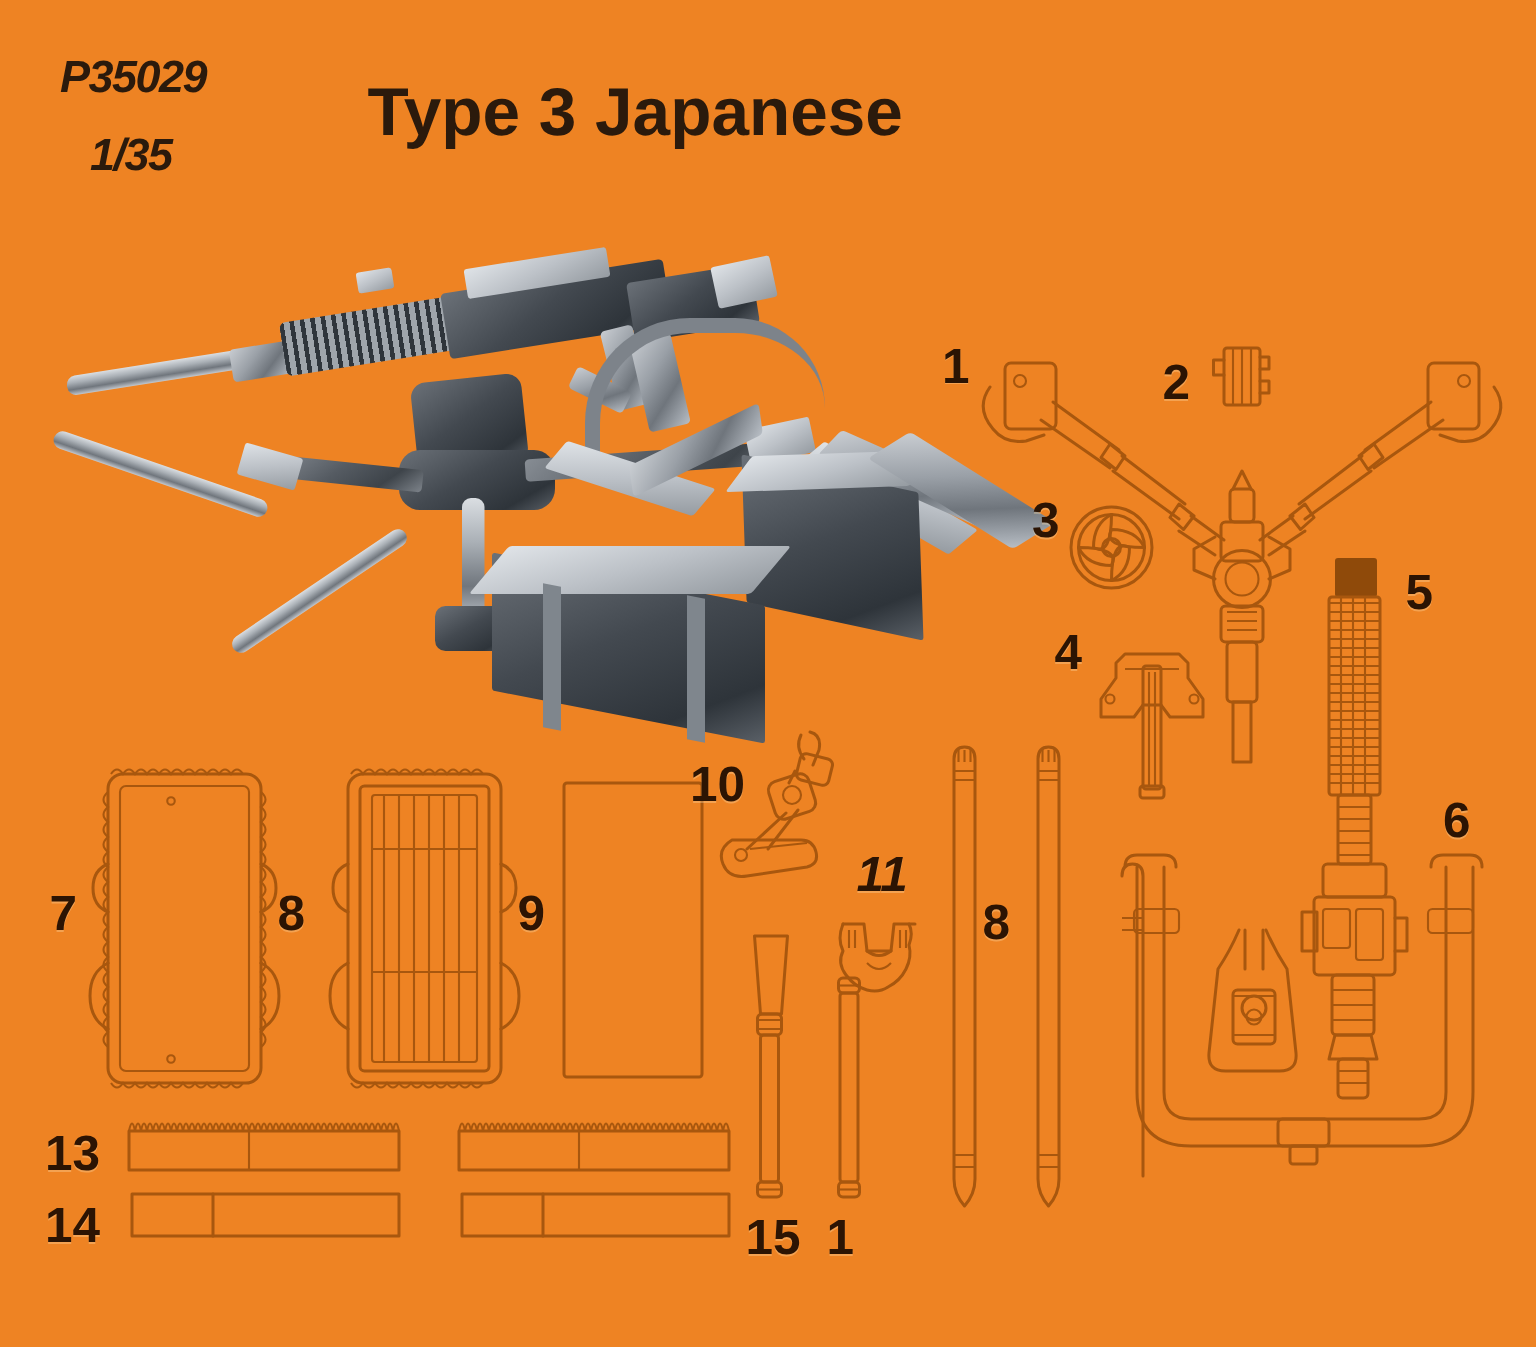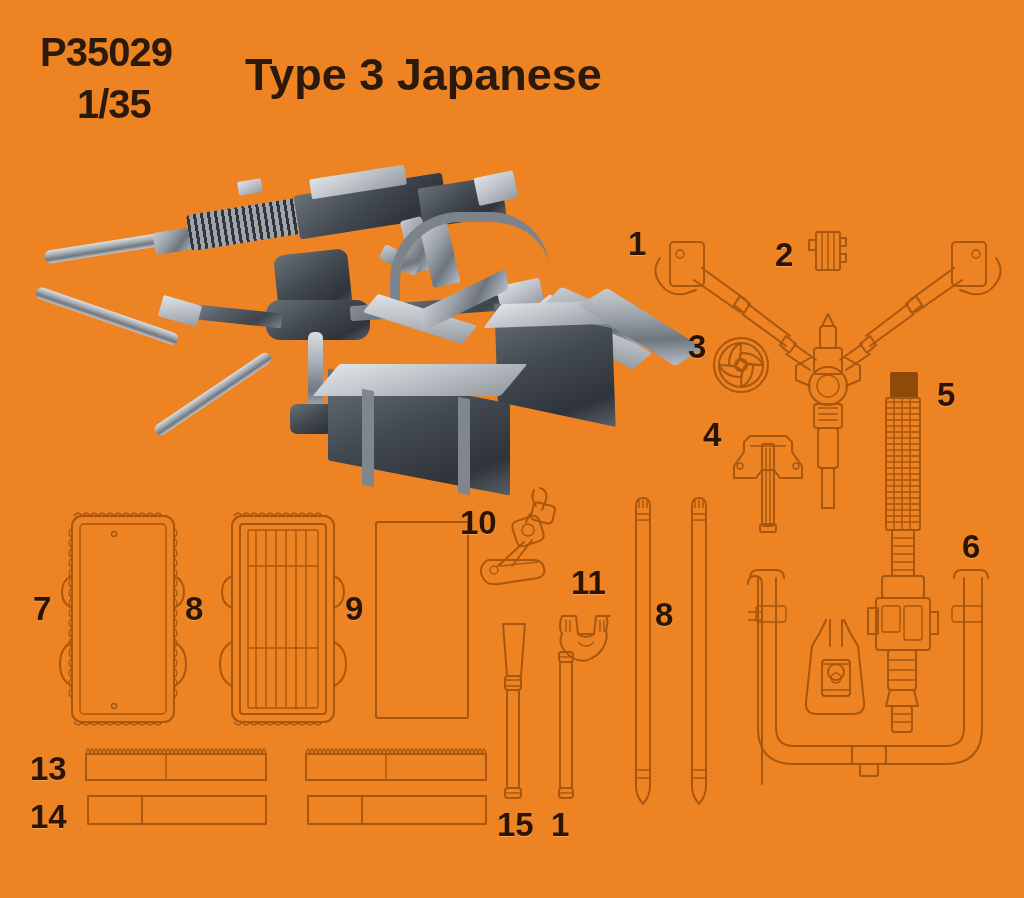--- a/index.html
+++ b/index.html
@@ -21,8 +21,8 @@
   
   #header-block{ left:40px; top:26px; }
   .kit-code, .kit-scale{
-    font-weight:bold; font-size:40px; line-height:52px;
-    color:#2b1a0c; letter-spacing:-1px;
+    font-weight:bold; font-size:30px; line-height:52px;
+    color:#2b1a0c; letter-spacing:-1px;font-style:italic;
   }
   .kit-scale{ margin-left:37px; }
   #title-block{ left:245px; top:48px; }

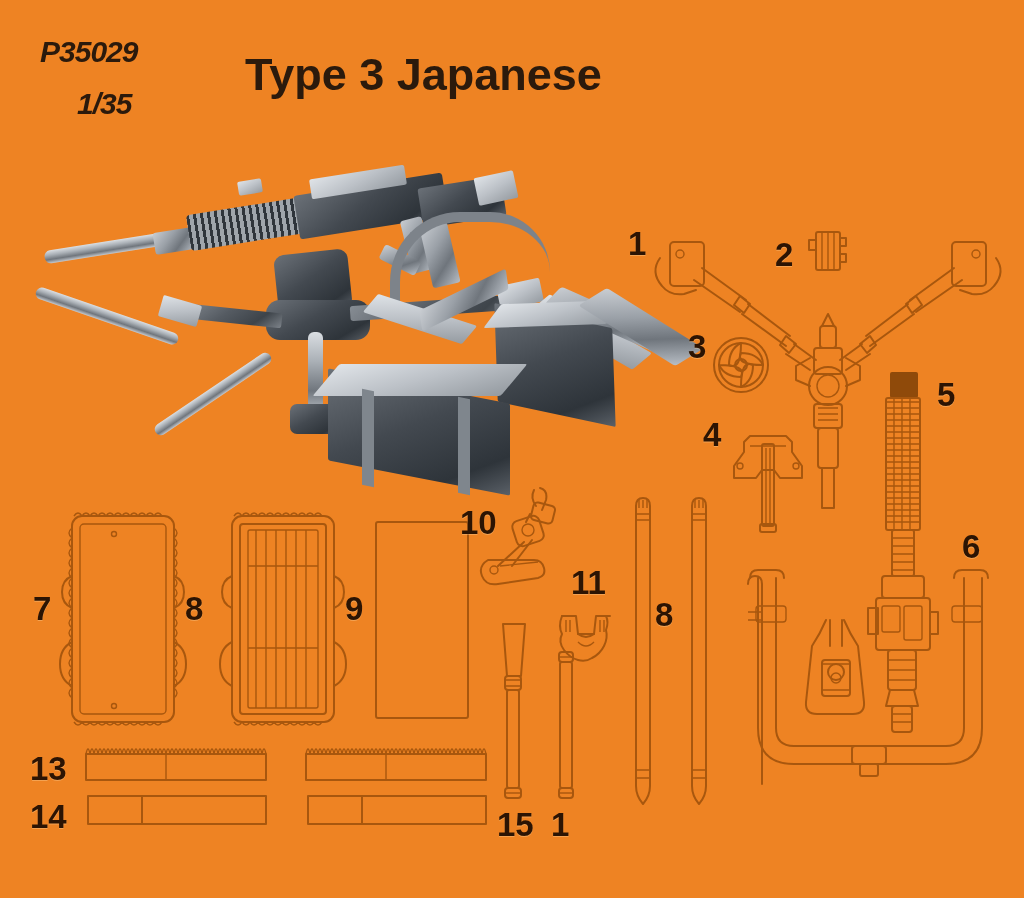--- a/index.html
+++ b/index.html
@@ -24,7 +24,7 @@
     font-weight:bold; font-size:30px; line-height:52px;
     color:#2b1a0c; letter-spacing:-1px;font-style:italic;
   }
-  .kit-scale{ margin-left:37px; }
+  .kit-scale{ margin-left:20px; }
   #title-block{ left:245px; top:48px; }
   .title-line{
     font-weight:bold; font-size:45px; line-height:54px;

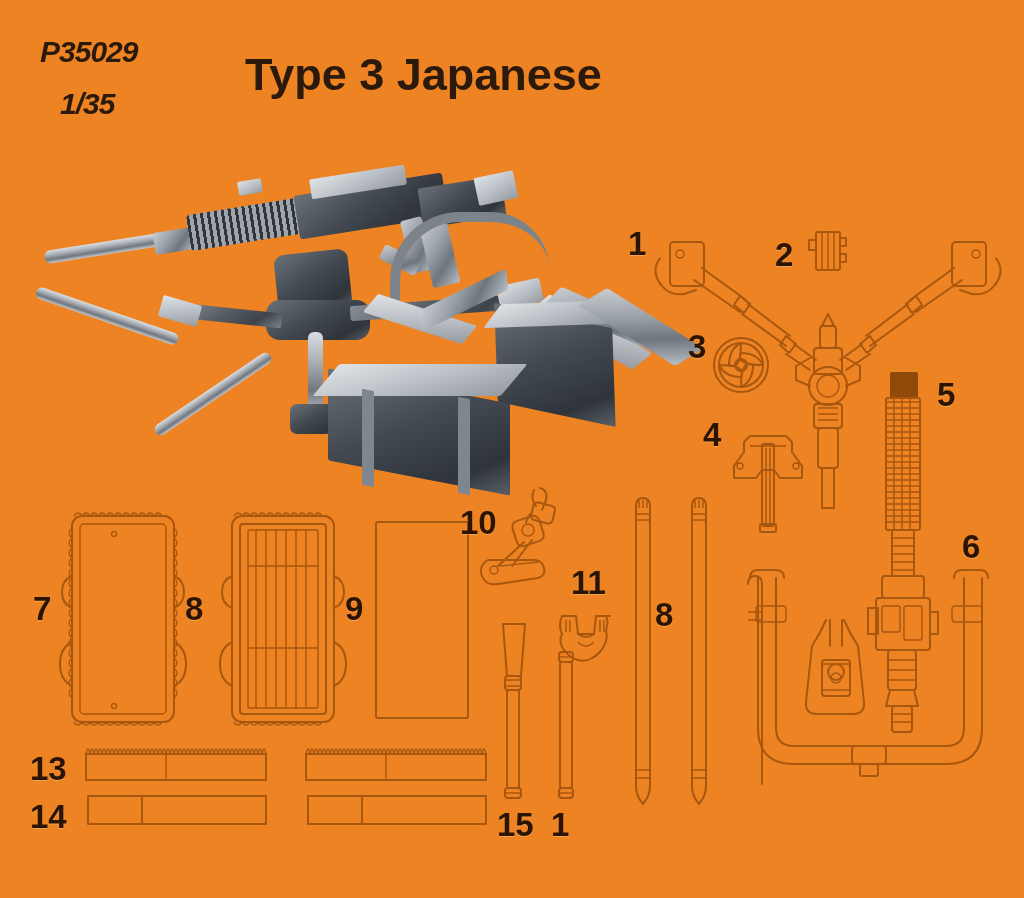--- a/index.html
+++ b/index.html
@@ -434,7 +434,7 @@
       <div class="abs num" style="left: 185px; top: 592px;">8</div>
       <div class="abs num" style="left: 345px; top: 592px;">9</div>
       <div class="abs num" style="left: 460px; top: 506px;">10</div>
-      <div class="abs num" style="left: 571px; top: 566px;">11</div>
+      <div class="abs num" style="left: 571px; top: 566px; font-style: italic;">11</div>
       <div class="abs num" style="left: 655px; top: 598px;">8</div>
       <div class="abs num" style="left: 30px; top: 752px;">13</div>
       <div class="abs num" style="left: 30px; top: 800px;">14</div>

